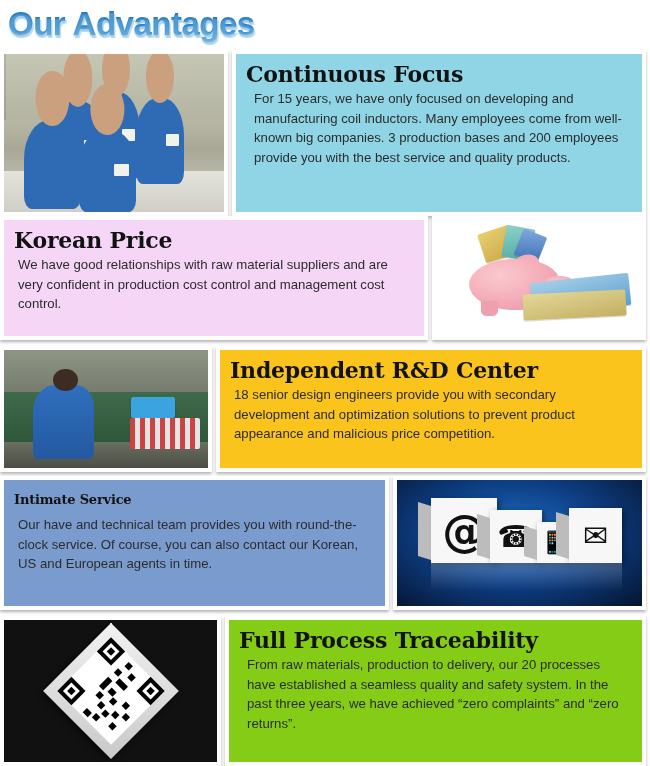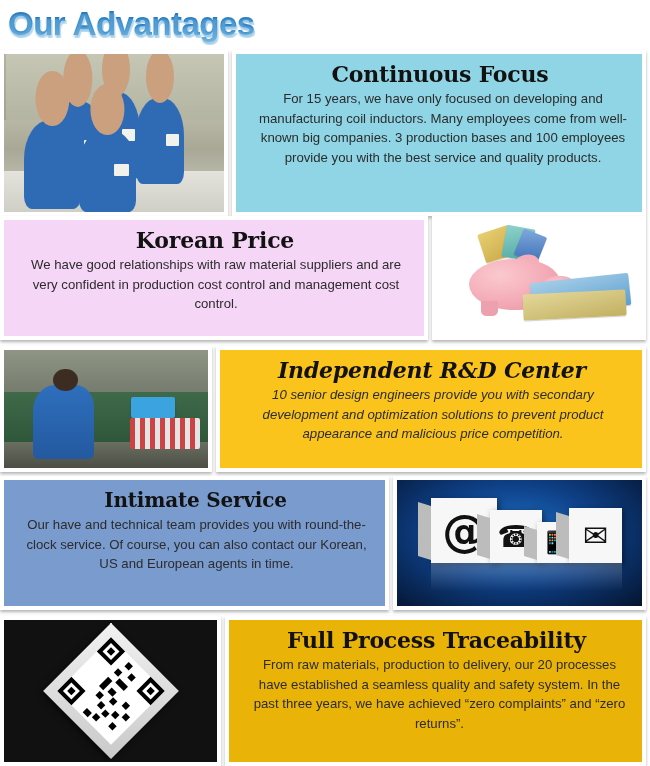--- a/index.html
+++ b/index.html
@@ -71,7 +71,7 @@
     overflow: hidden;
   }
 
-  .panel-text { padding: 5px 8px 4px 10px; text-align: center; }
+  .panel-text { padding: 5px 8px 4px 10px; }
   .panel-img  { padding: 0; border: 4px solid #fff; }
 
   

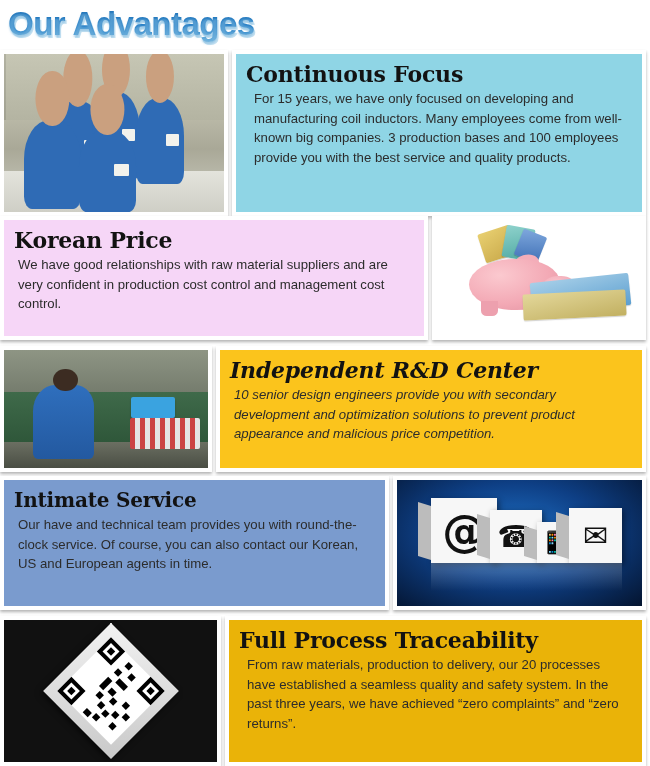--- a/index.html
+++ b/index.html
@@ -272,7 +272,7 @@
     </div>
     <div class="panel panel-text w-txt-r" style="background:#8FD5E5;">
       <div class="heading">Continuous Focus</div>
-      <p class="body-text indent">For 15 years, we have only focused on developing and manufacturing coil inductors. Many employees come from well-known big companies. 3 production bases and 100 employees provide you with the best service and quality products.</p>
+      <p class="body-text indent">For 15 years, we have only focused on developing and manufacturing coil inductors. Many employees come from well-known big companies. 3 production bases and 200 employees provide you with the best service and quality products.</p>
     </div>
   </div>
 

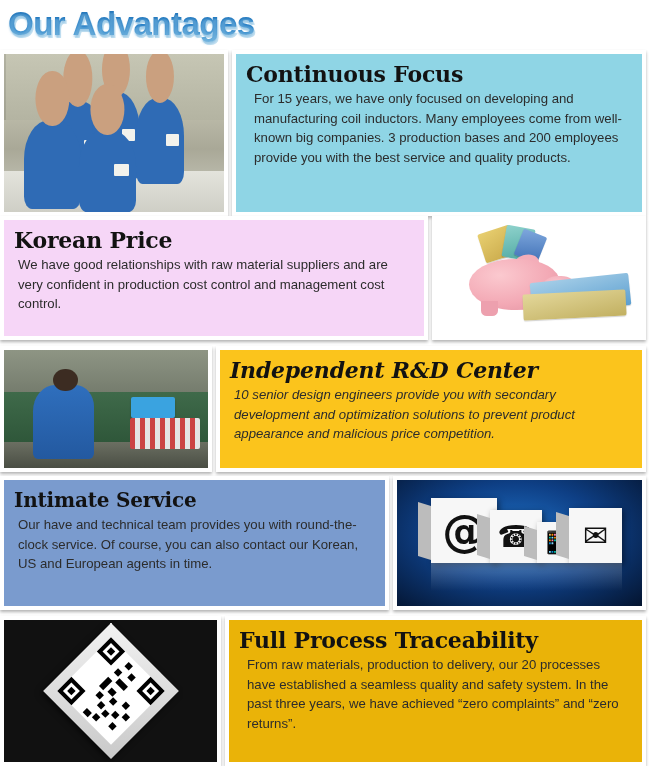--- a/index.html
+++ b/index.html
@@ -80,7 +80,7 @@
   .w-txt-l  { width: 428px; margin-right: 4px; }
   .w-img-r  { width: 214px; }
   .w-img-l2 { width: 212px; margin-right: 4px; }
-  .w-txt-r2 { width: 430px; font-style: italic; }
+  .w-txt-r2 { width: 430px; }
   .w-txt-l2 { width: 389px; margin-right: 4px; }
   .w-img-r2 { width: 253px; }
   .w-img-l3 { width: 221px; margin-right: 4px; }

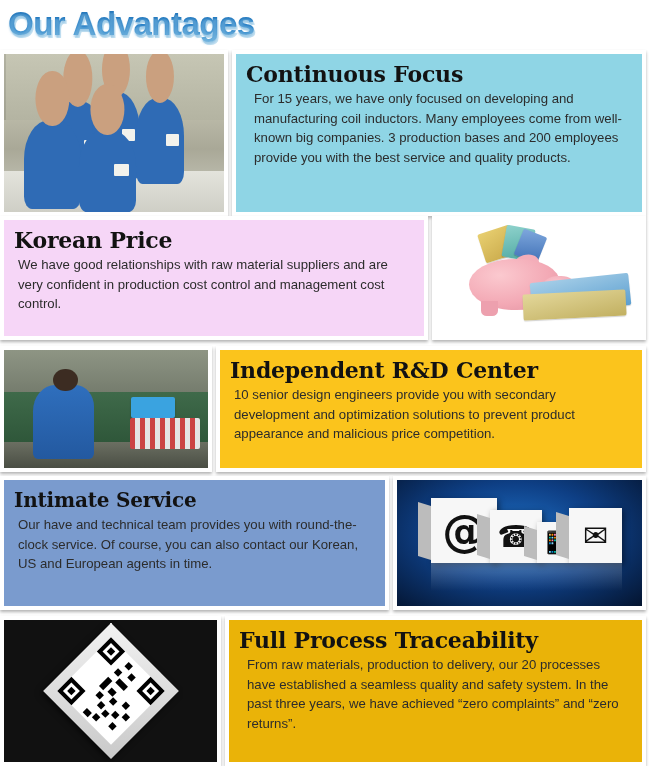--- a/index.html
+++ b/index.html
@@ -311,7 +311,7 @@
     </div>
     <div class="panel panel-text w-txt-r2" style="background:#FBC41C;">
       <div class="heading">Independent R&amp;D Center</div>
-      <p class="body-text">10 senior design engineers provide you with secondary development and optimization solutions to prevent product appearance and malicious price competition.</p>
+      <p class="body-text">18 senior design engineers provide you with secondary development and optimization solutions to prevent product appearance and malicious price competition.</p>
     </div>
   </div>
 

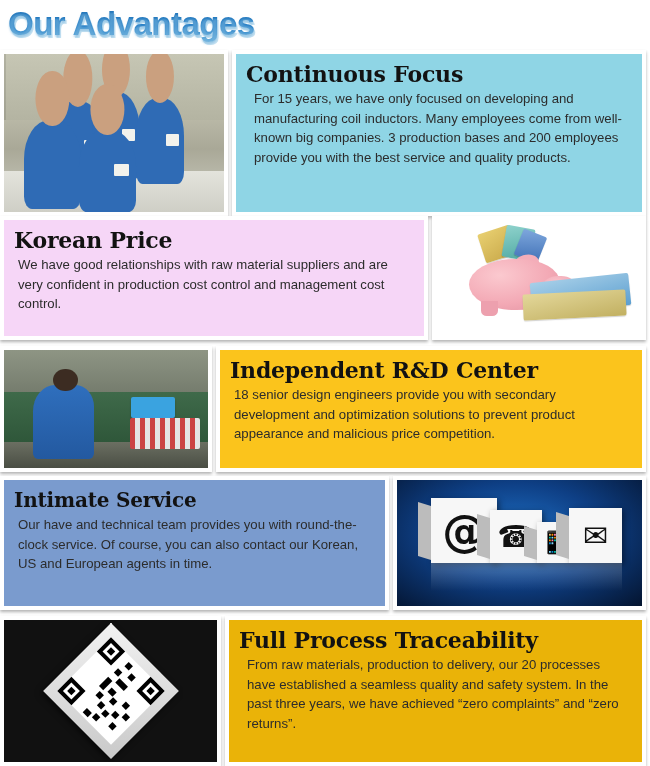--- a/index.html
+++ b/index.html
@@ -95,7 +95,7 @@
     letter-spacing: -0.2px;
     white-space: nowrap;
   }
-  .heading.small { font-size: 20px; }
+  .heading.small { font-size: 13px; }
 
   .body-text {
     font-family: "Liberation Sans", sans-serif;

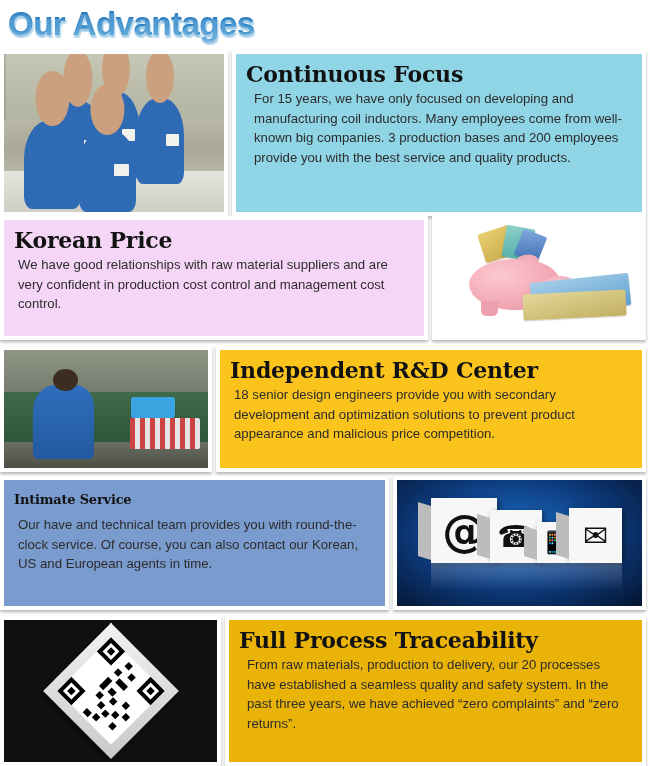--- a/index.html
+++ b/index.html
@@ -360,7 +360,7 @@
         </div>
       </div>
     </div>
-    <div class="panel panel-text w-txt-r3" style="background:#eab308;">
+    <div class="panel panel-text w-txt-r3" style="background:#84cc16;">
       <div class="heading">Full Process Traceability</div>
       <p class="body-text indent">From raw materials, production to delivery, our 20 processes have established a seamless quality and safety system. In the past three years, we have achieved “zero complaints” and “zero returns”.</p>
     </div>

